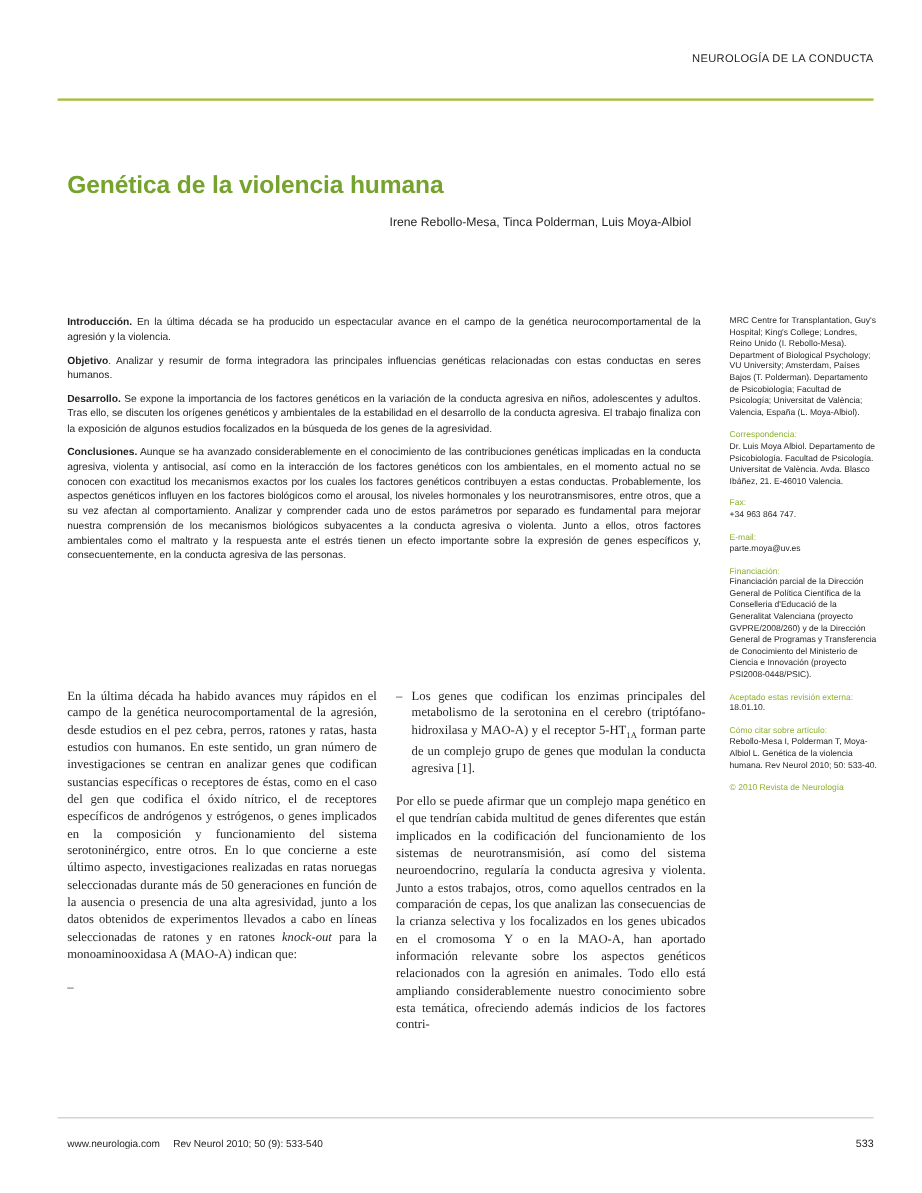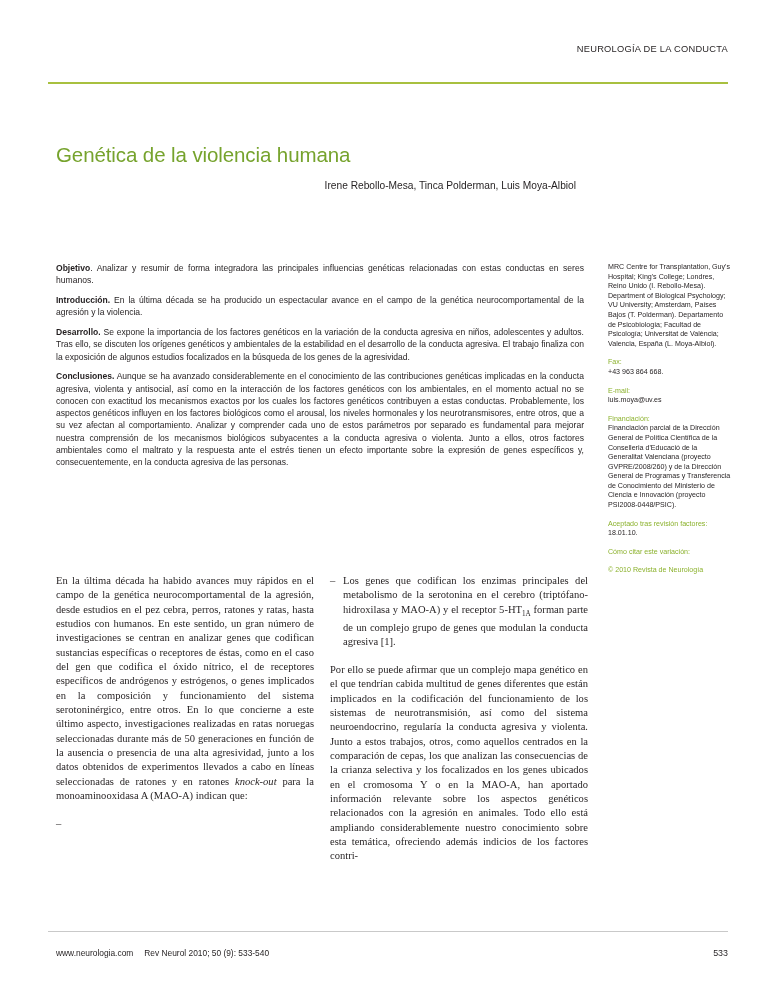--- a/index.html
+++ b/index.html
@@ -49,7 +49,7 @@
     top: 129px;
     width: 520px;
     font-size: 20.5px;
-    font-weight: normal;
+    font-weight: bold;
     color: #76a32d;
     letter-spacing: -0.1px;
   }

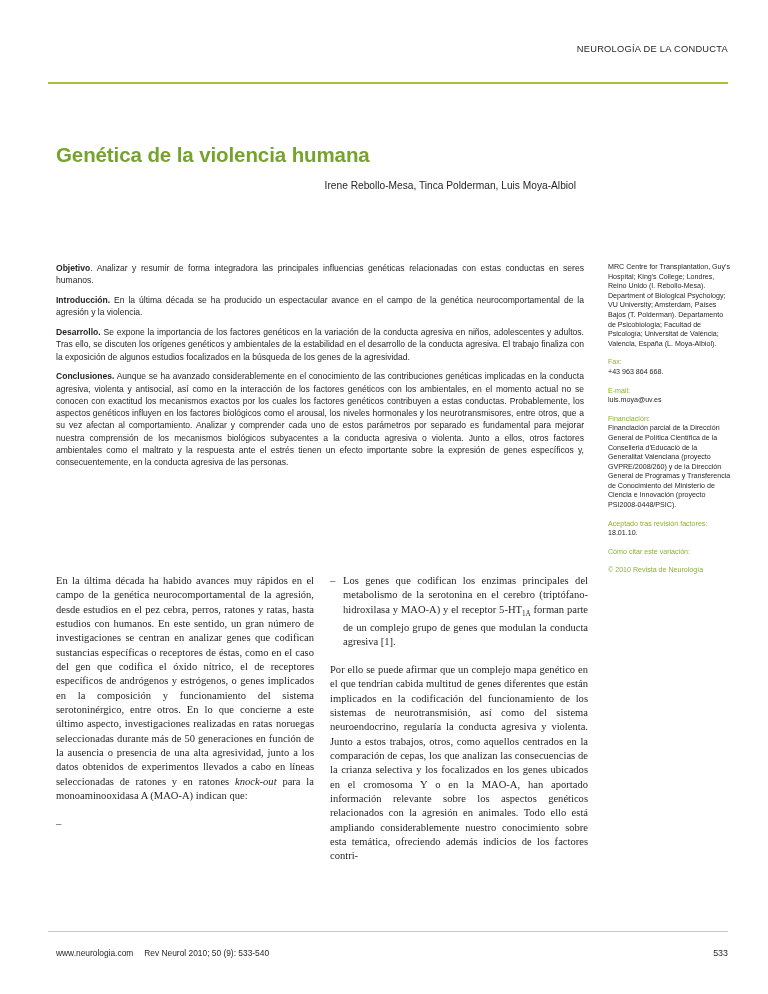--- a/index.html
+++ b/index.html
@@ -187,10 +187,10 @@
 
   <div class="abstract">
     <p>
+      <span class="lead">Introducción.</span><span> En la última década se ha producido un espectacular avance en el campo de la genética neurocomportamental de la agresión y la violencia.</span>
+    </p>
+    <p>
       <span class="lead">Objetivo</span><span>. Analizar y resumir de forma integradora las principales influencias genéticas relacionadas con estas conductas en seres humanos.</span>
-    </p>
-    <p>
-      <span class="lead">Introducción.</span><span> En la última década se ha producido un espectacular avance en el campo de la genética neurocomportamental de la agresión y la violencia.</span>
     </p>
     <p>
       <span class="lead">Desarrollo.</span><span> Se expone la importancia de los factores genéticos en la variación de la conducta agresiva en niños, adolescentes y adultos. Tras ello, se discuten los orígenes genéticos y ambientales de la estabilidad en el desarrollo de la conducta agresiva. El trabajo finaliza con la exposición de algunos estudios focalizados en la búsqueda de los genes de la agresividad.</span>

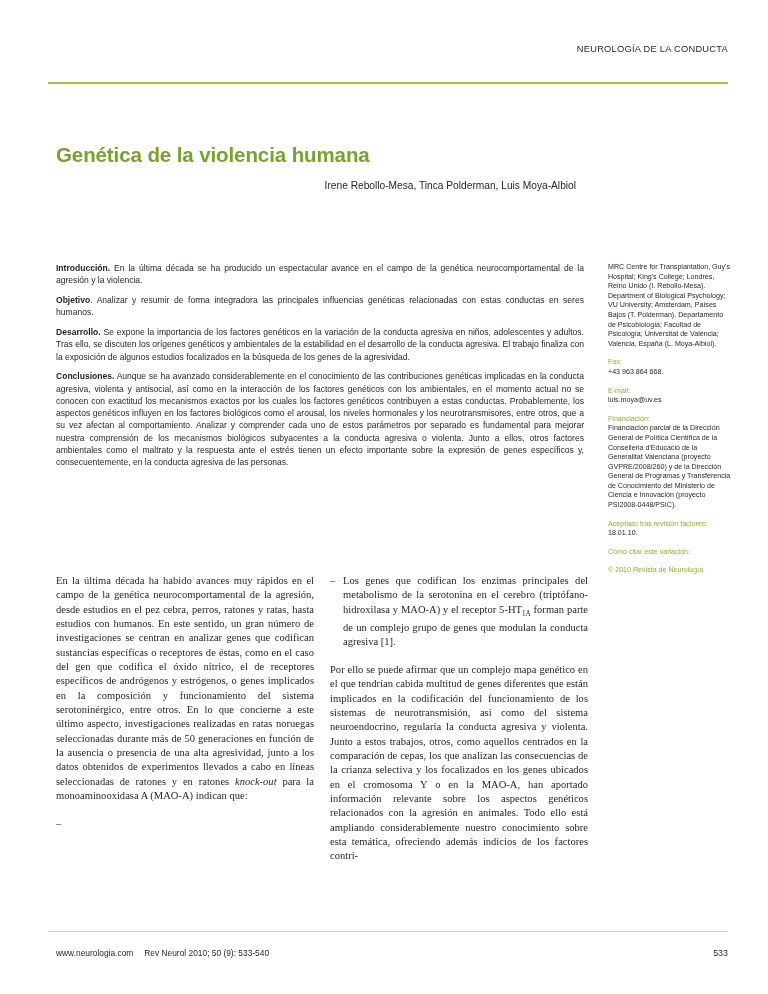--- a/index.html
+++ b/index.html
@@ -205,6 +205,10 @@
       <span>MRC Centre for Transplantation, Guy's Hospital; King's College; Londres, Reino Unido (I. Rebollo-Mesa). Department of Biological Psychology; VU University; Amsterdam, Países Bajos (T. Polderman). Departamento de Psicobiología; Facultad de Psicología; Universitat de València; Valencia, España (L. Moya-Albiol).</span>
     </div>
     <div class="blk">
+      <span class="hdr">Correspondencia:</span>
+      <span>Dr. Luis Moya Albiol. Departamento de Psicobiología. Facultad de Psicología. Universitat de València. Avda. Blasco Ibáñez, 21. E-46010 Valencia.</span>
+    </div>
+    <div class="blk">
       <span class="hdr">Fax:</span>
       <span>+43 963 864 668.</span>
     </div>

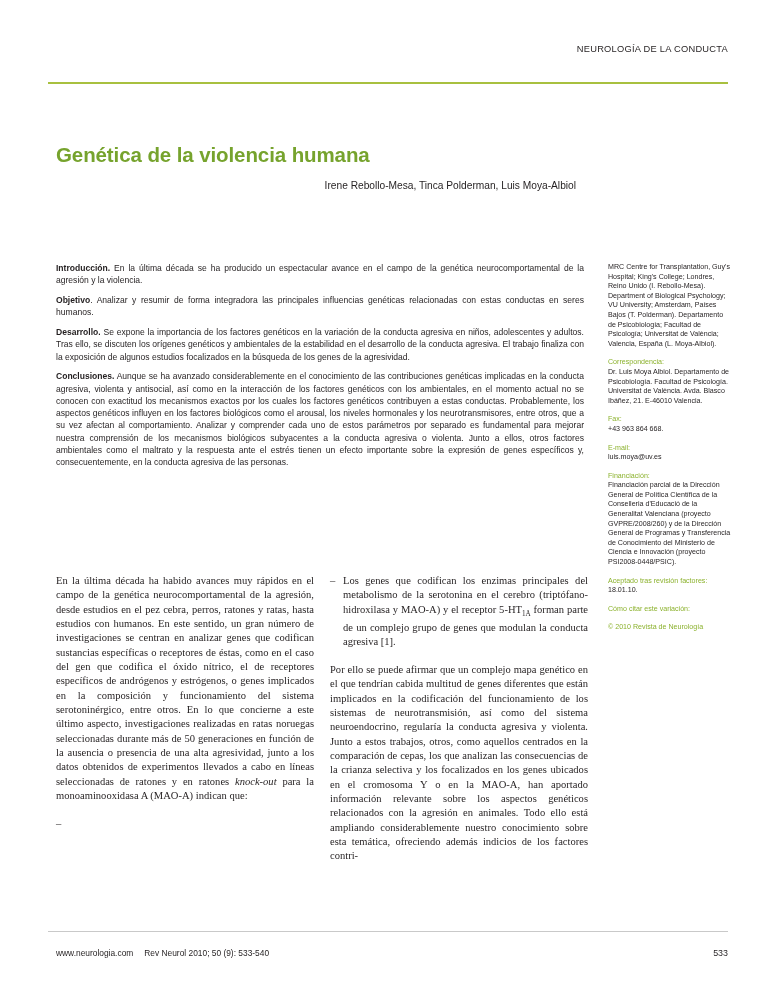--- a/index.html
+++ b/index.html
@@ -210,7 +210,7 @@
     </div>
     <div class="blk">
       <span class="hdr">Fax:</span>
-      <span>+43 963 864 668.</span>
+      <span>+34 963 864 747.</span>
     </div>
     <div class="blk">
       <span class="hdr">E-mail:</span>

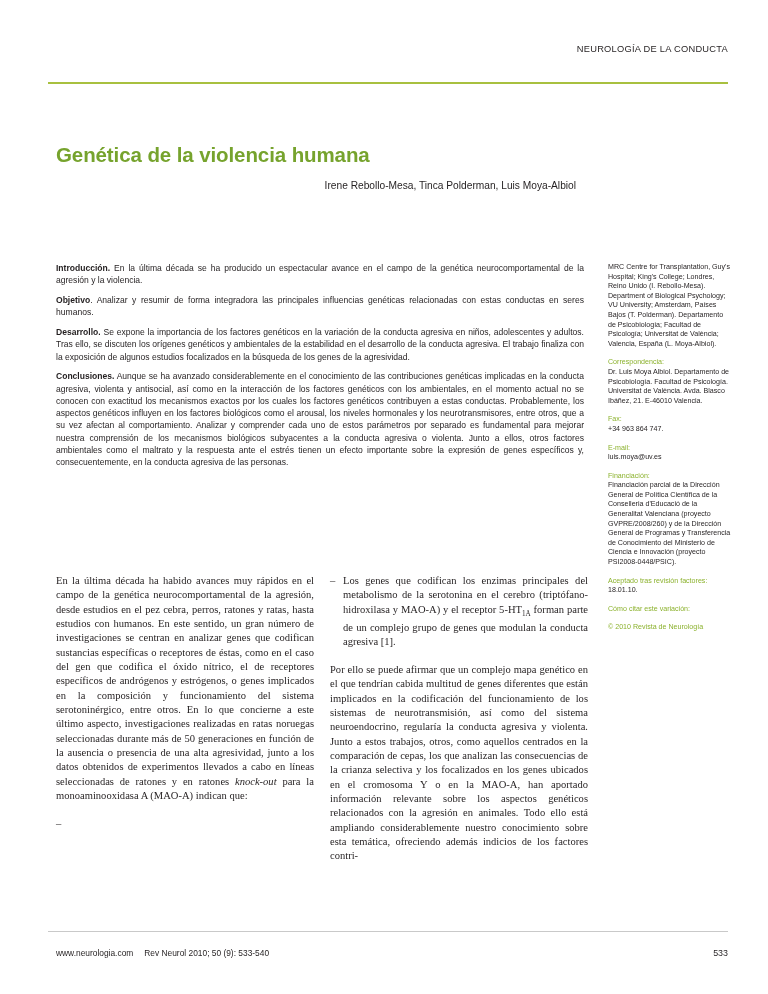--- a/index.html
+++ b/index.html
@@ -214,7 +214,7 @@
     </div>
     <div class="blk">
       <span class="hdr">E-mail:</span>
-      <span>luis.moya@uv.es</span>
+      <span>parte.moya@uv.es</span>
     </div>
     <div class="blk">
       <span class="hdr">Financiación:</span>

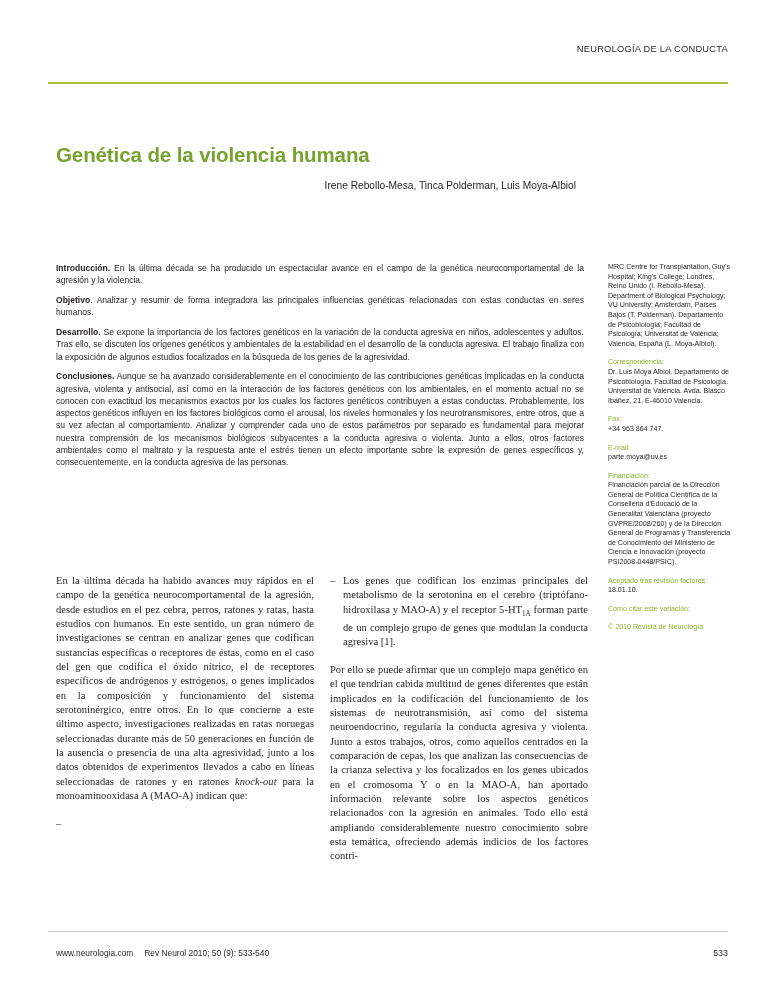--- a/index.html
+++ b/index.html
@@ -221,7 +221,7 @@
       <span>Financiación parcial de la Dirección General de Política Científica de la Conselleria d'Educació de la Generalitat Valenciana (proyecto GVPRE/2008/260) y de la Dirección General de Programas y Transferencia de Conocimiento del Ministerio de Ciencia e Innovación (proyecto PSI2008-0448/PSIC).</span>
     </div>
     <div class="blk">
-      <span class="hdr">Aceptado tras revisión factores:</span>
+      <span class="hdr">Aceptado estas revisión externa:</span>
       <span>18.01.10.</span>
     </div>
     <div class="blk">

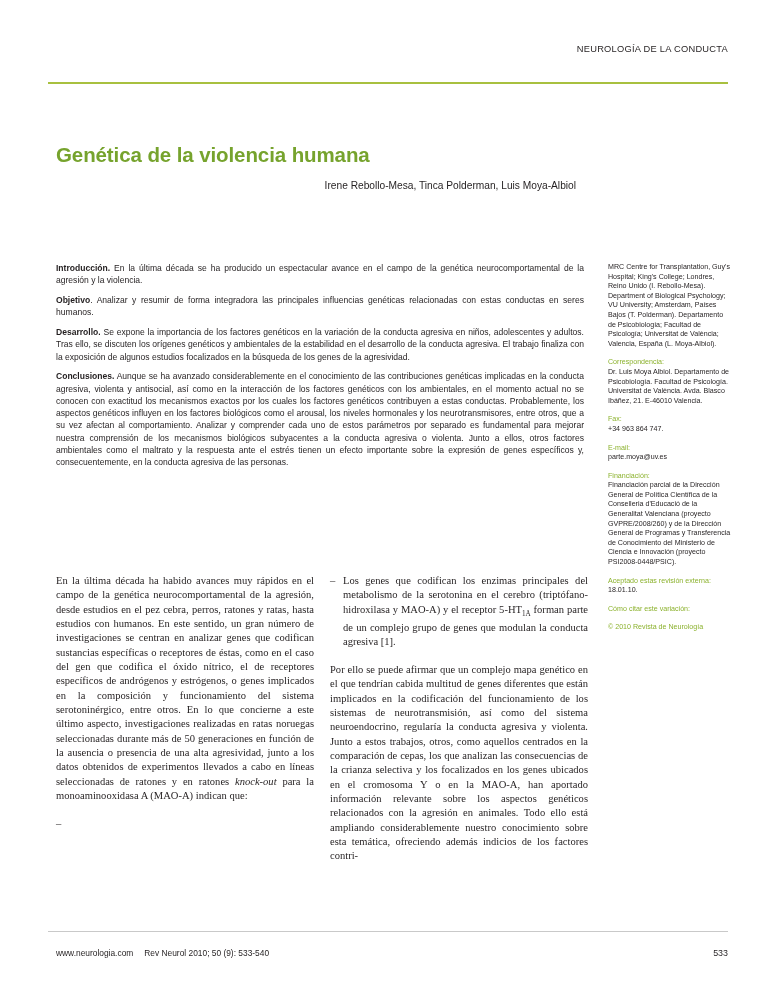--- a/index.html
+++ b/index.html
@@ -225,7 +225,7 @@
       <span>18.01.10.</span>
     </div>
     <div class="blk">
-      <span class="hdr">Cómo citar este variación:</span>
+      <span class="hdr">Cómo citar sobre artículo:</span>
     </div>
     <div class="blk">
       <span class="green-note">© 2010 Revista de Neurología</span>

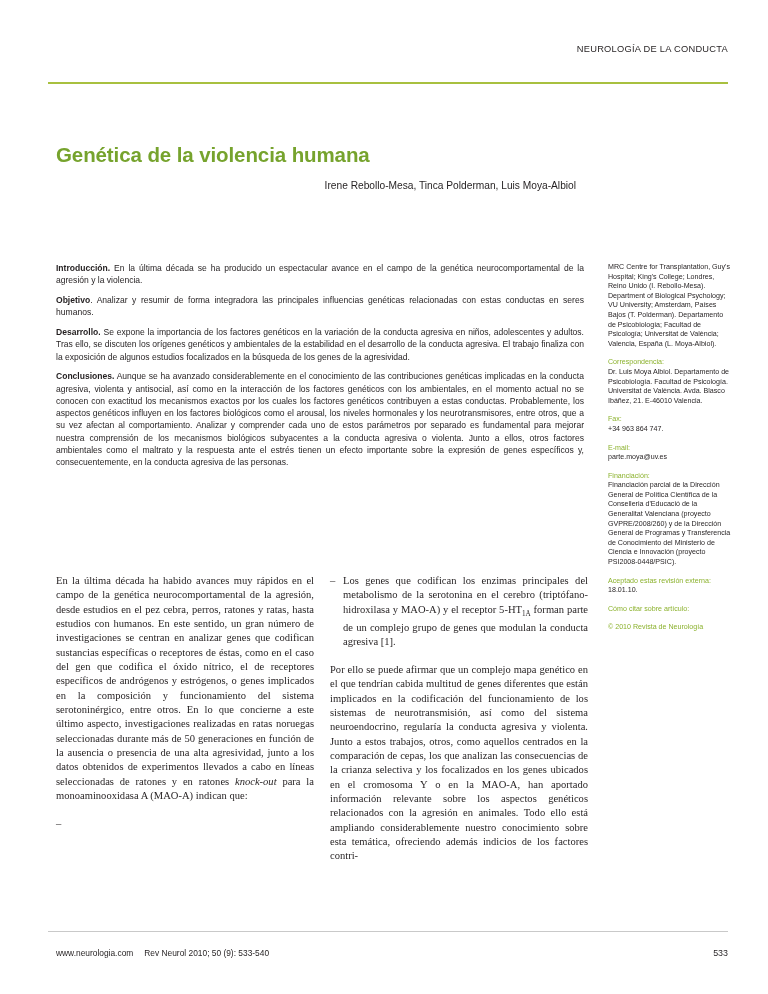--- a/index.html
+++ b/index.html
@@ -226,6 +226,7 @@
     </div>
     <div class="blk">
       <span class="hdr">Cómo citar sobre artículo:</span>
+      <span>Rebollo-Mesa I, Polderman T, Moya-Albiol L. Genética de la violencia humana. Rev Neurol 2010; 50: 533-40.</span>
     </div>
     <div class="blk">
       <span class="green-note">© 2010 Revista de Neurología</span>

